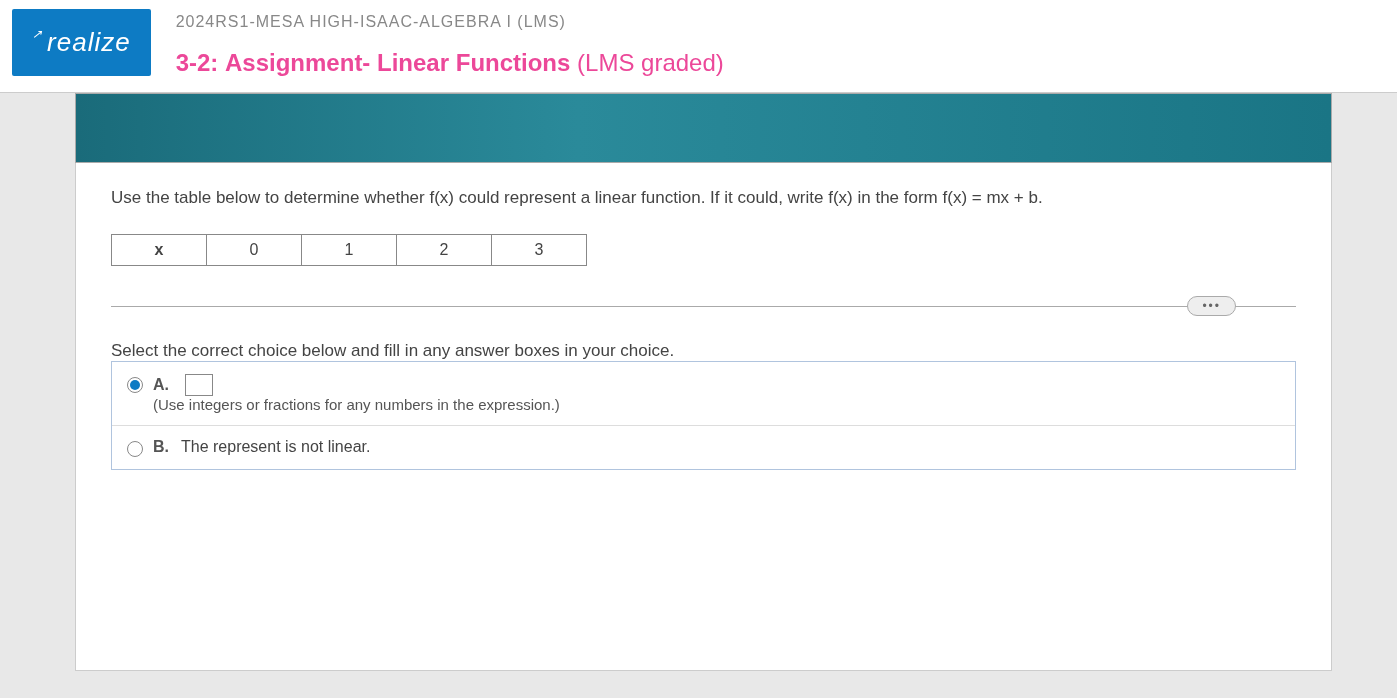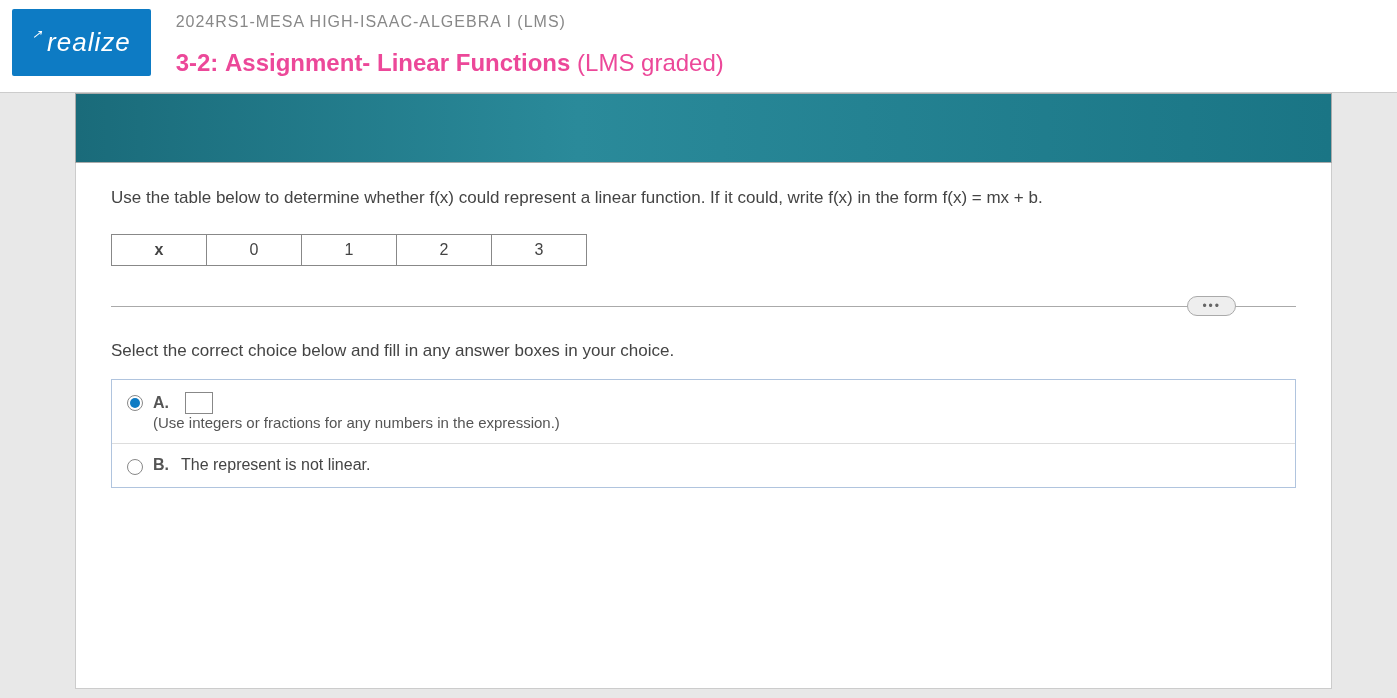--- a/index.html
+++ b/index.html
@@ -20,7 +20,7 @@
 .divider-row{position:relative;height:20px;margin-bottom:25px}
 .divider-line{position:absolute;top:50%;left:0;right:0;height:1px;background:#aaa}
 .divider-pill{position:absolute;right:60px;top:0;background:#eee;border:1px solid #aaa;border-radius:12px;padding:2px 14px;font-size:12px;color:#666;letter-spacing:2px}
-.prompt{color:#444;font-size:17px;margin-bottom:18px}
+.prompt{color:#444;font-size:17px;}
 .choices{border:1px solid #b0c4de;padding:0}
 .choice{display:flex;align-items:flex-start;padding:12px 15px;color:#444;font-size:16px}
 .choice+.choice{border-top:1px solid #ddd}

